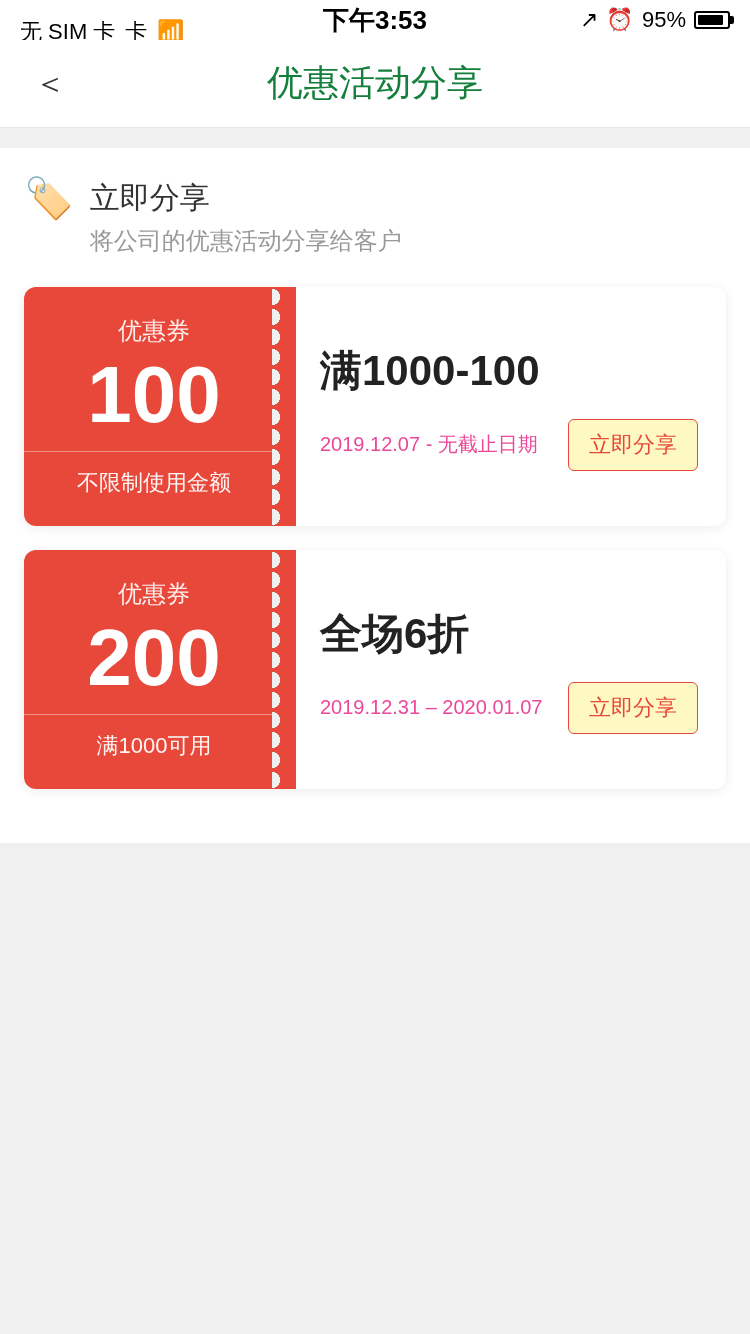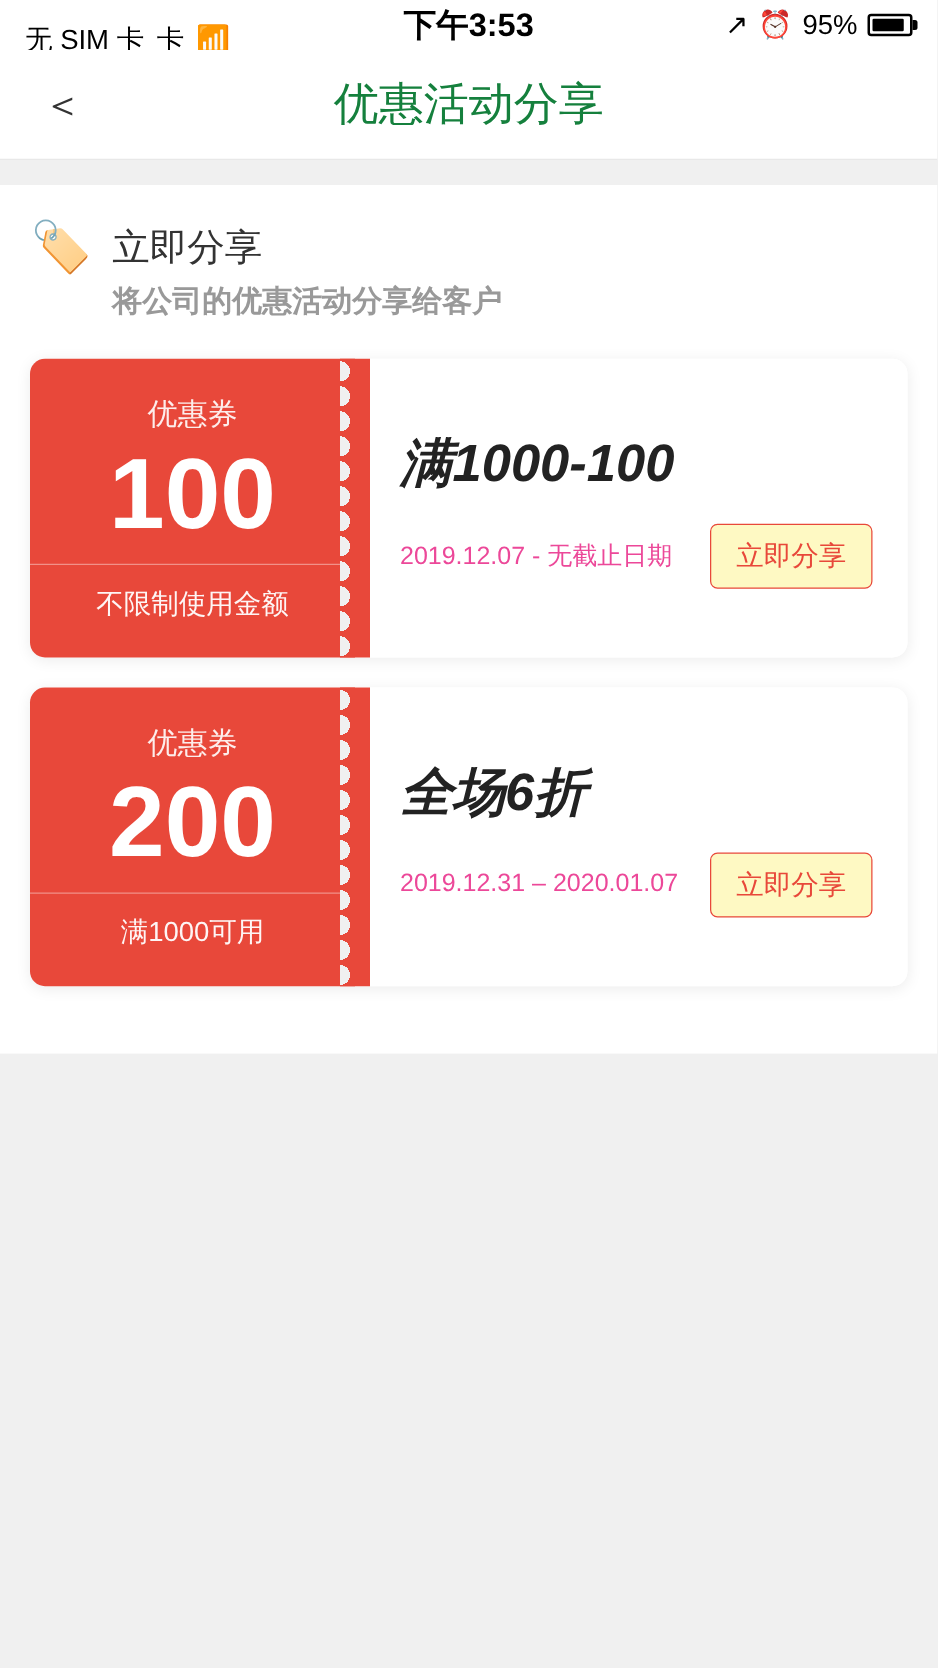--- a/index.html
+++ b/index.html
@@ -131,7 +131,6 @@
     .section-subtitle {
       font-size: 24px;
       color: #999;
-      font-weight: bold;
     }
 
     

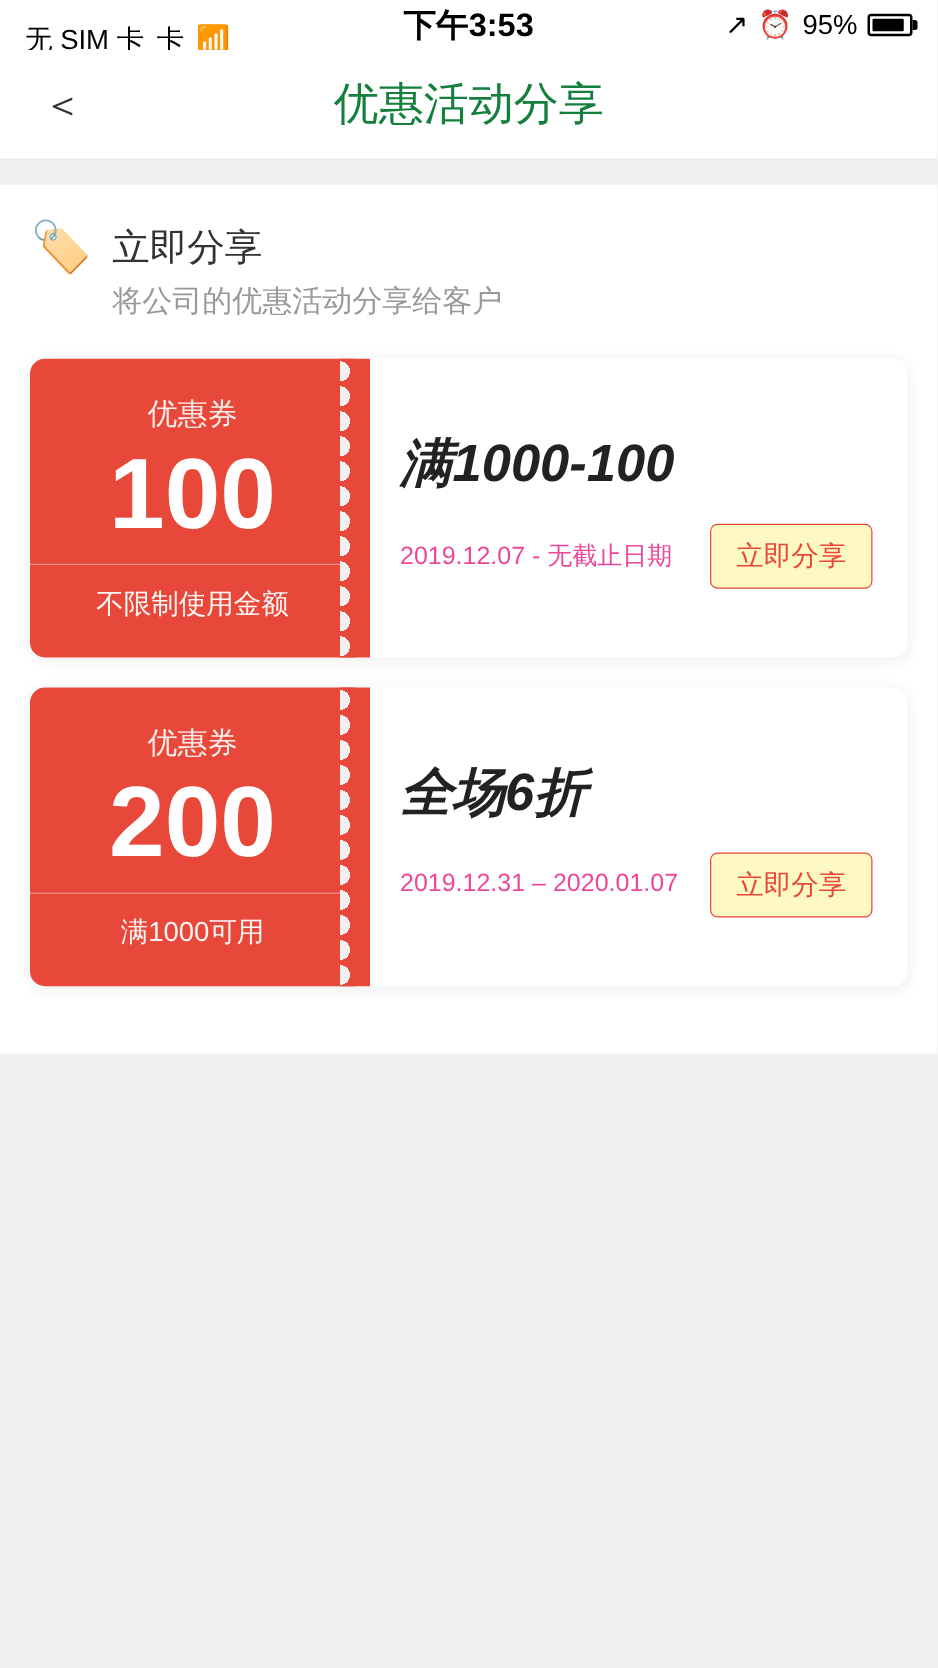--- a/index.html
+++ b/index.html
@@ -234,7 +234,6 @@
       font-weight: 600;
       color: #222;
       margin-bottom: 20px;
-      font-style: italic;
     }
 
     .coupon-bottom {

